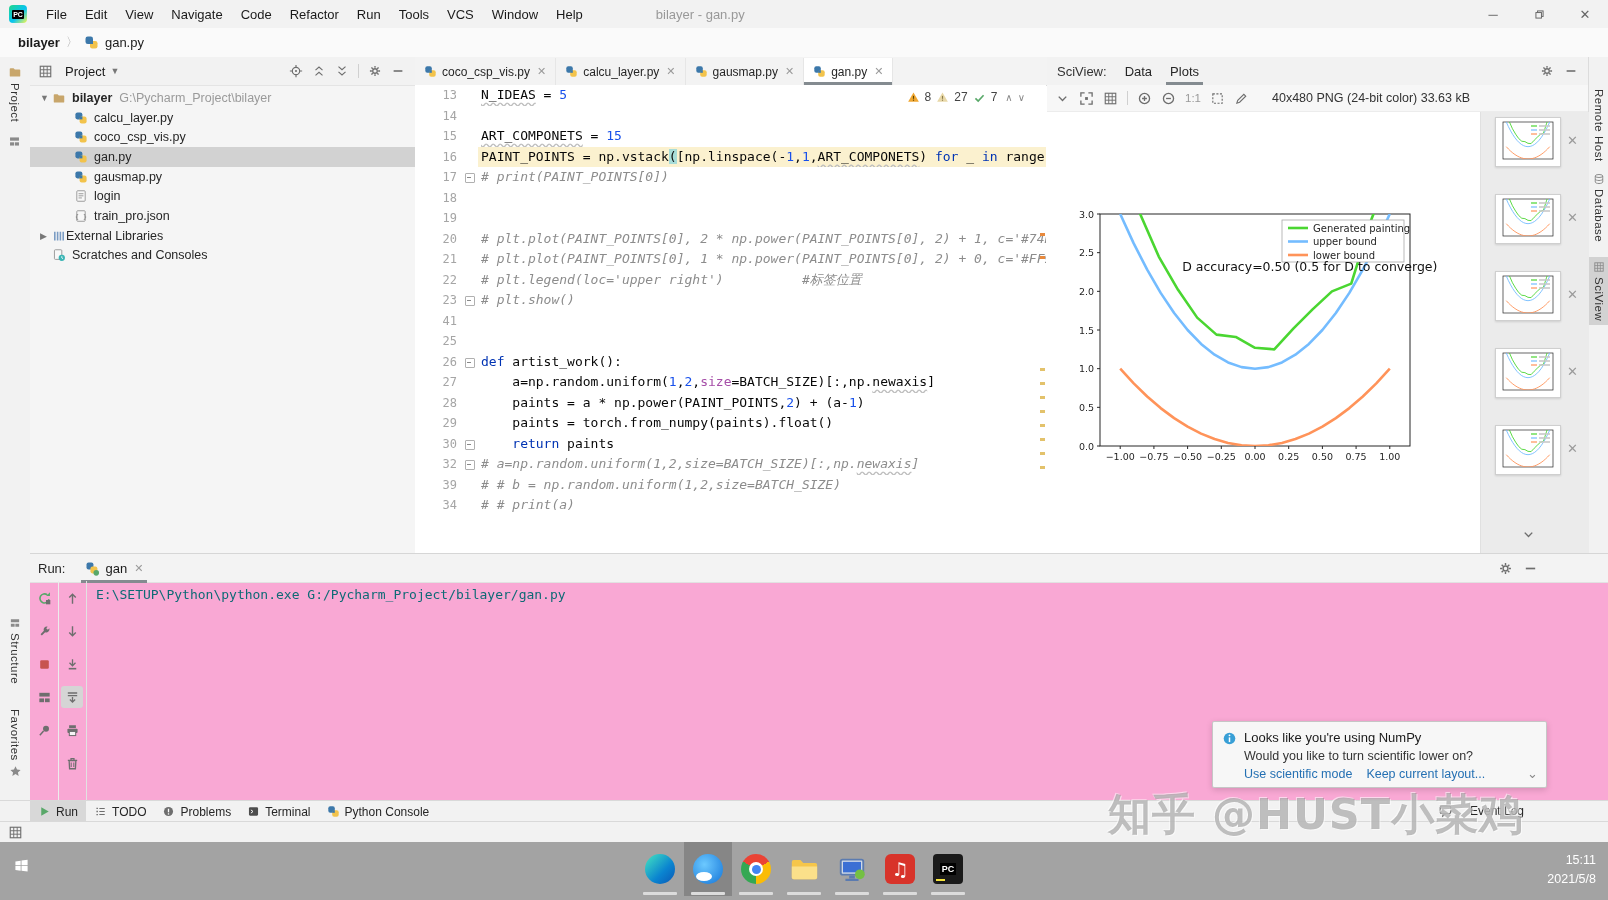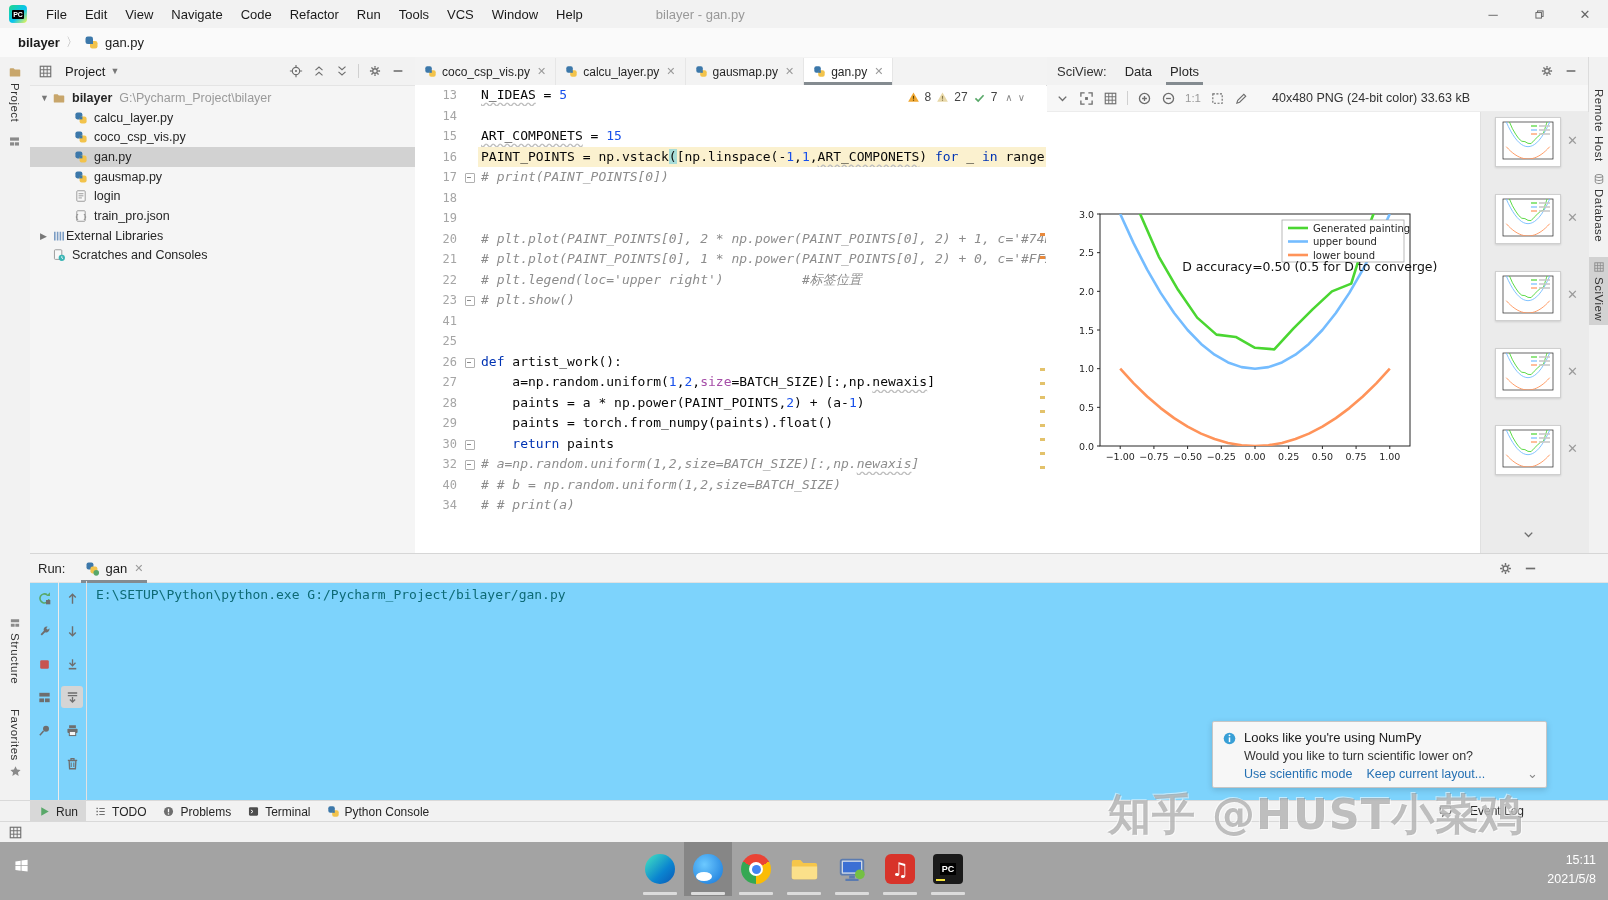--- a/index.html
+++ b/index.html
@@ -574,7 +574,7 @@
             <span class="ctext"><span class="cl-com"># a=np.random.uniform(1,2,size=BATCH_SIZE)[:,np.</span><span class="cl-com wavy">newaxis</span><span class="cl-com">]</span></span>
           </div>
           <div class="crow">
-            <span class="gnum">40</span>
+            <span class="gnum">39</span>
             <span class="gfold"></span>
             <span class="ctext"><span class="cl-com"># # b = np.random.uniform(1,2,size=BATCH_SIZE)</span></span>
           </div>

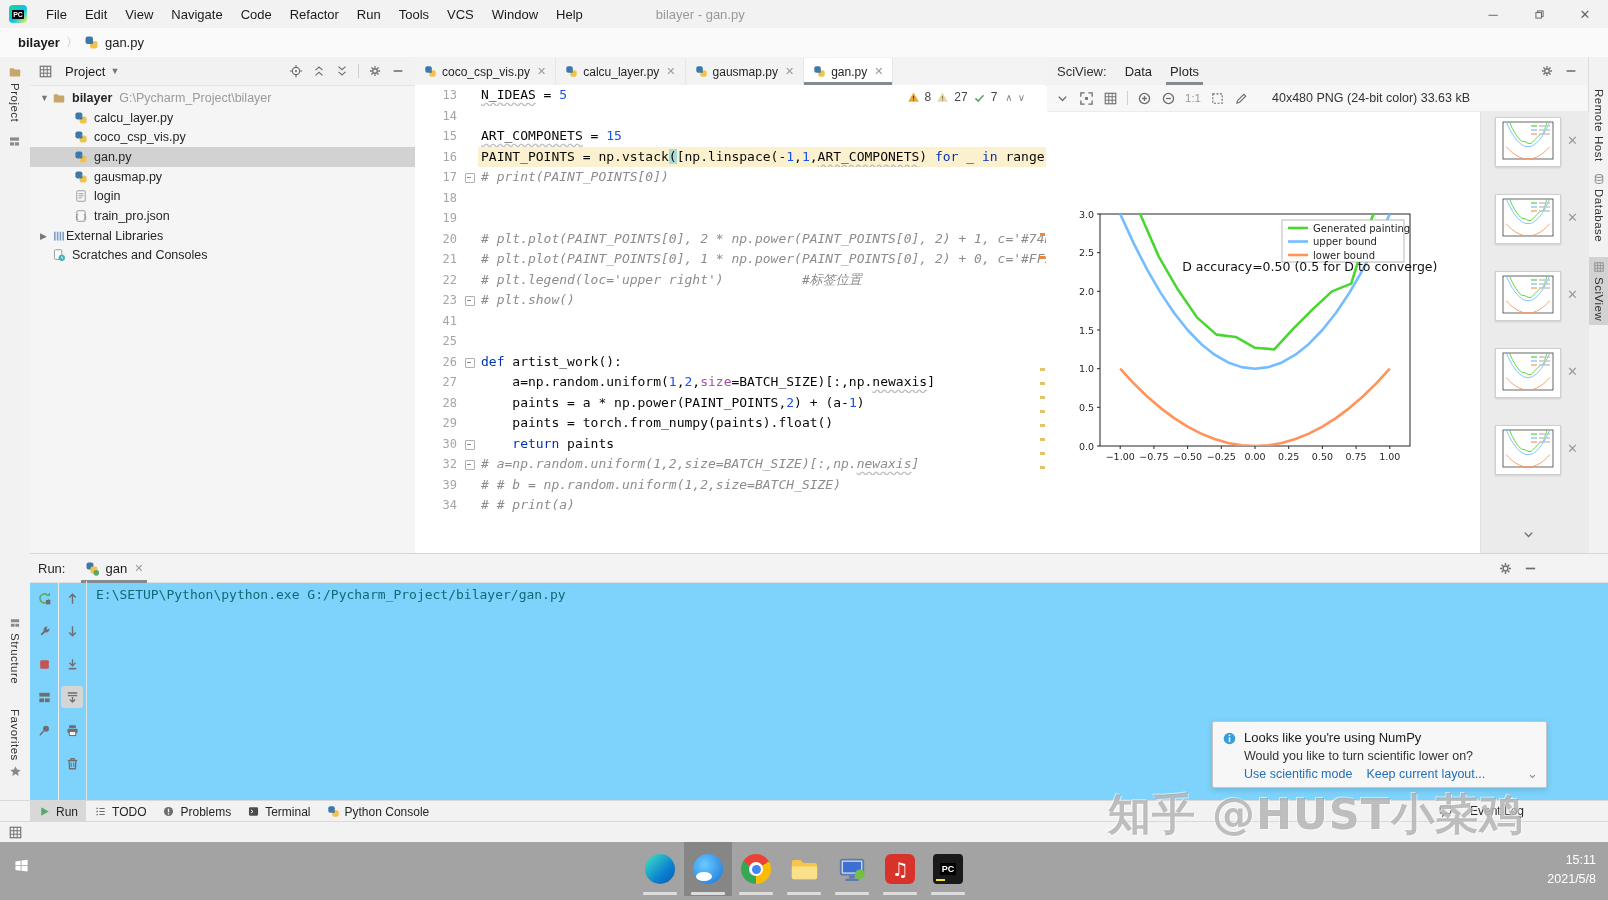--- a/index.html
+++ b/index.html
@@ -75,7 +75,7 @@
   .thumbx{position:absolute;left:86px;color:#9a9a9a;font-size:13px;}
   #thumbchev{position:absolute;left:40px;top:415px;}
   
-  #runpanel{left:30px;top:553px;width:1578px;height:247px;background:#7dd3fc;}
+  #runpanel{left:30px;top:553px;width:1578px;height:247px;background:#f9a8d4;}
   #runhead{height:28px;background:#f3f3f3;border-top:1px solid #d6d6d6;border-bottom:1px solid #e2e2e2;display:flex;align-items:center;}
   #runhead .rlabel{margin-left:8px;color:#262626;}
   .runtab{margin-left:16px;height:27px;display:flex;align-items:center;gap:5px;position:relative;padding:0 4px;}

